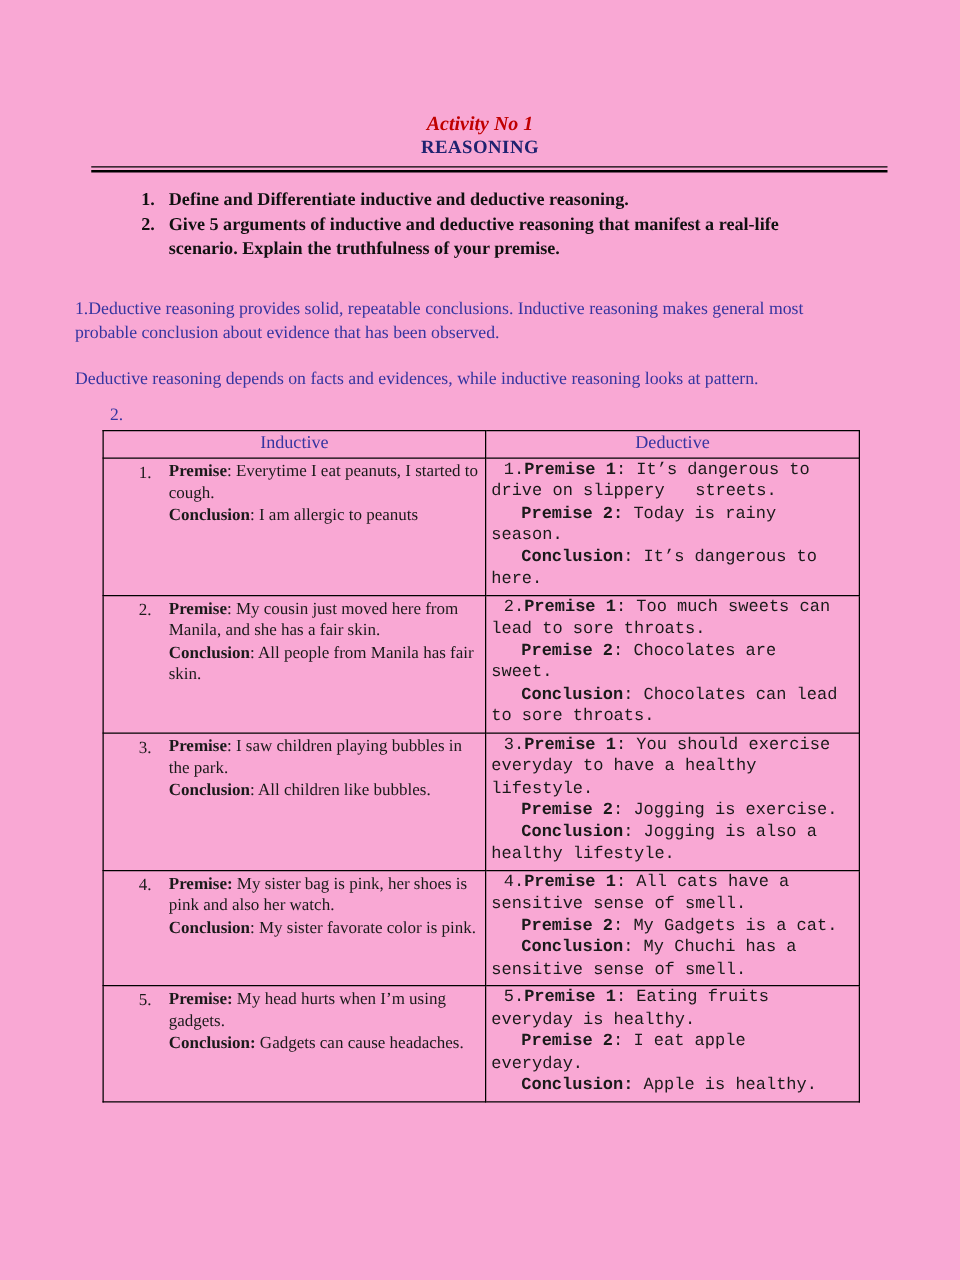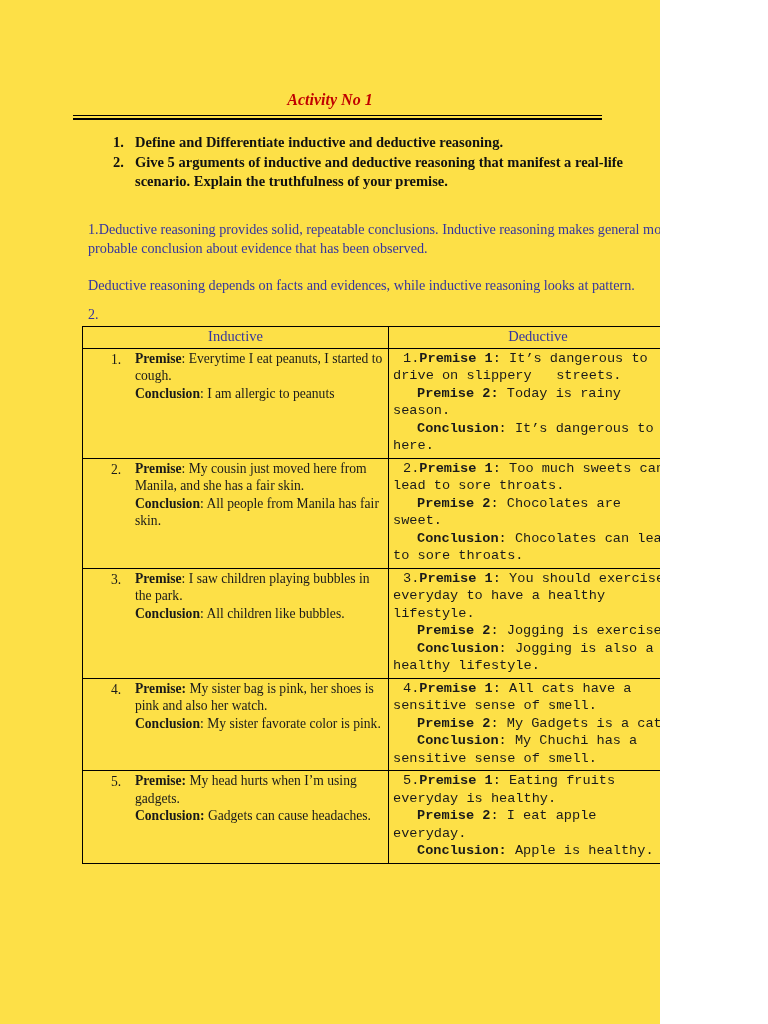--- a/index.html
+++ b/index.html
@@ -4,7 +4,7 @@
 <style>
   html,body{margin:0;padding:0;background:#ffffff;}
   .page{
-    position:relative;width:660px;height:1024px;background:#fde047;overflow:hidden;
+    position:relative;width:768px;height:1024px;background:#f9a8d4;overflow:hidden;
     font-family:"Liberation Serif", serif;color:#1a1a1a;
   }
   

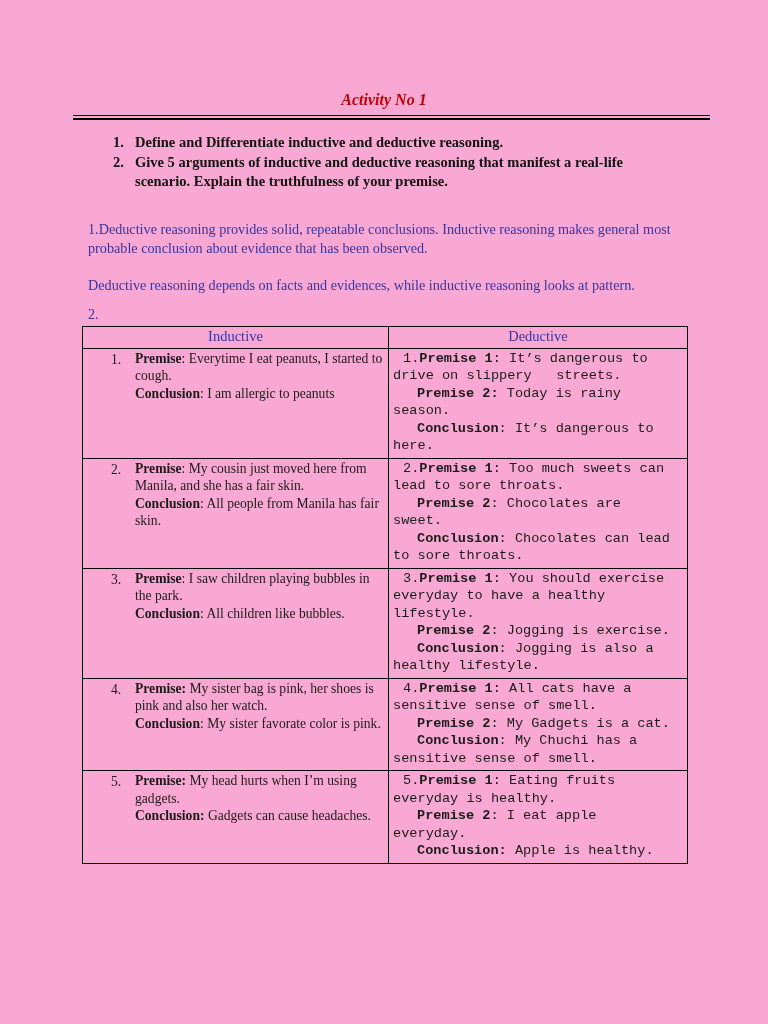--- a/index.html
+++ b/index.html
@@ -45,6 +45,7 @@
 
   <div class="title-block">
     <div class="activity-title">Activity No 1</div>
+    <div class="subject-title">REASONING</div>
   </div>
 
   <div class="rule"></div>

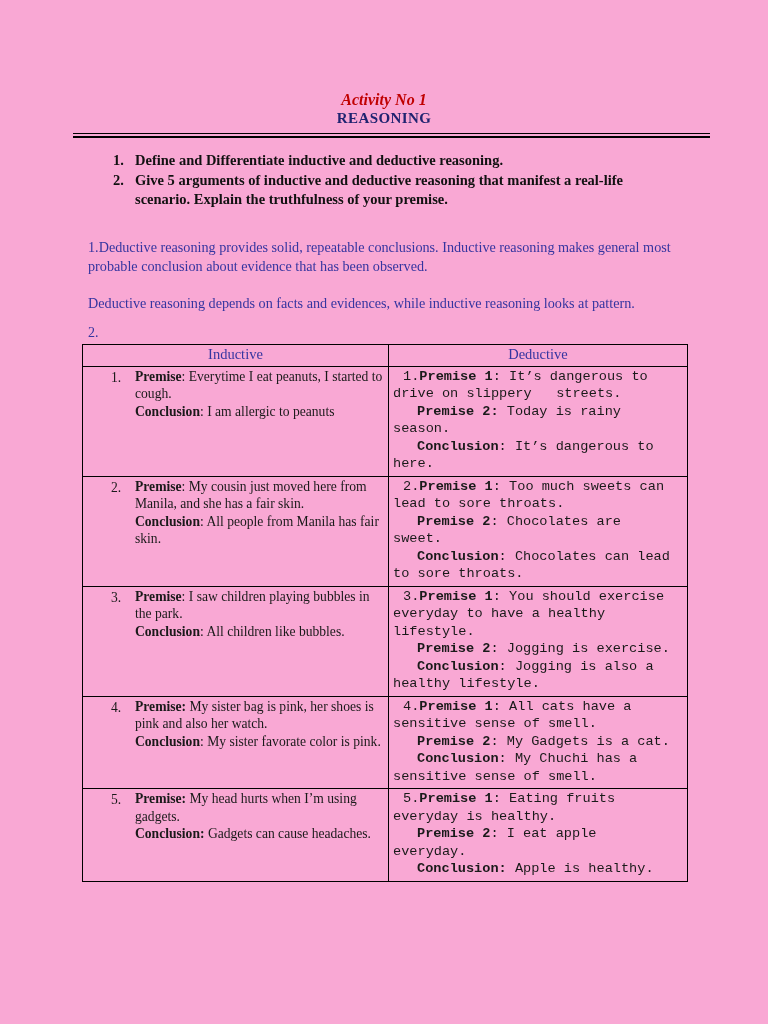--- a/index.html
+++ b/index.html
@@ -19,7 +19,7 @@
   .instr .n{width:22px;flex:none;}
   .instr .t{width:540px;}
   
-  .ans-p{color:#3535A0;font-size:14.2px;line-height:19px;margin-left:88px;width:600px;}
+  .ans-p{color:#3535A0;font-size:14.2px;line-height:19px;margin-left:60px;width:600px;}
   .p1{margin-top:28px;}
   .p2{margin-top:18px;}
   .table-label{margin-top:10px;margin-left:88px;color:#3535A0;font-size:14px;line-height:19px;}

